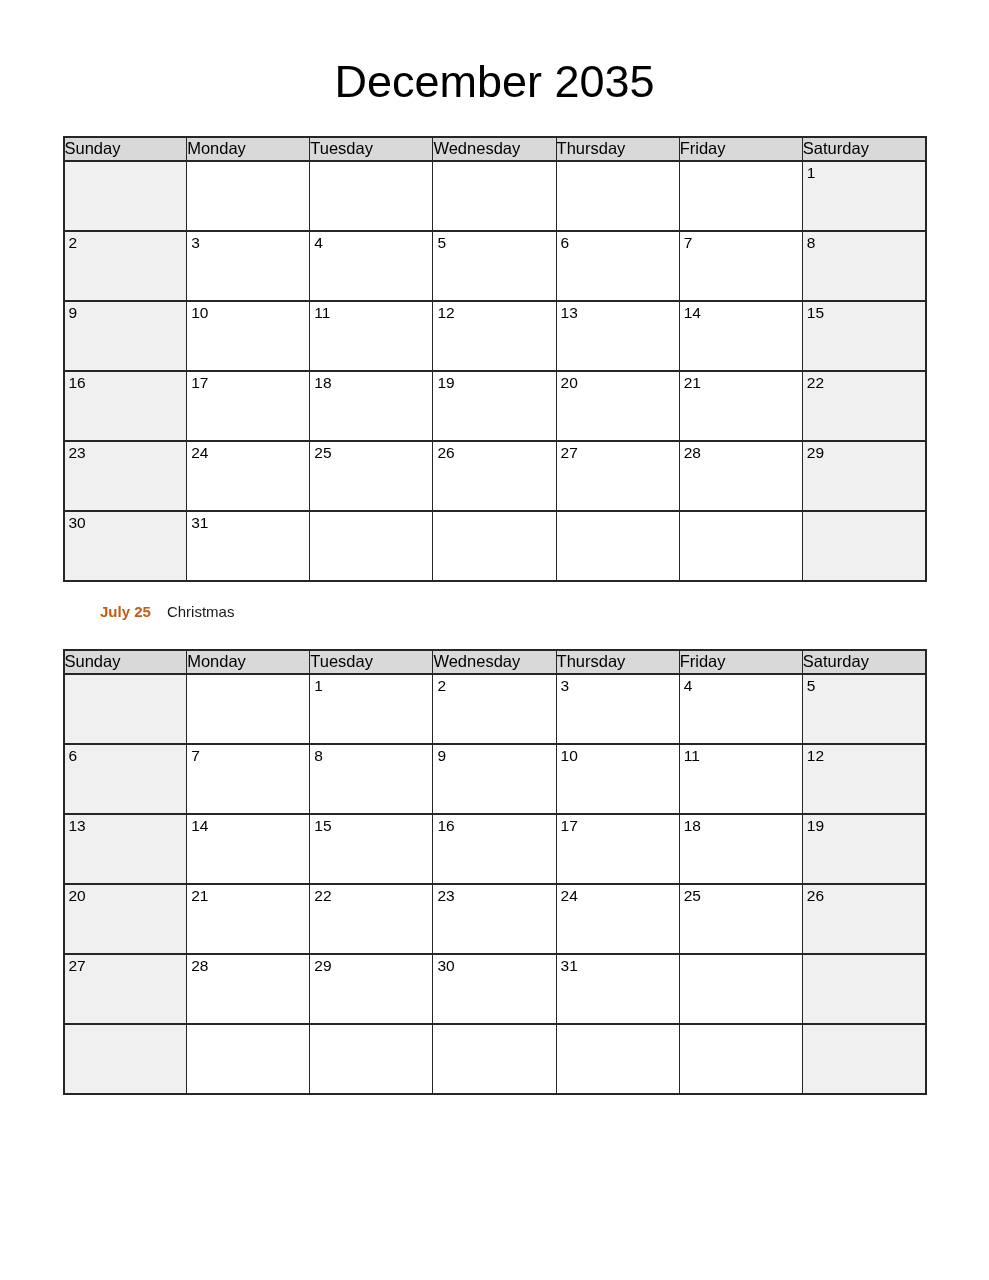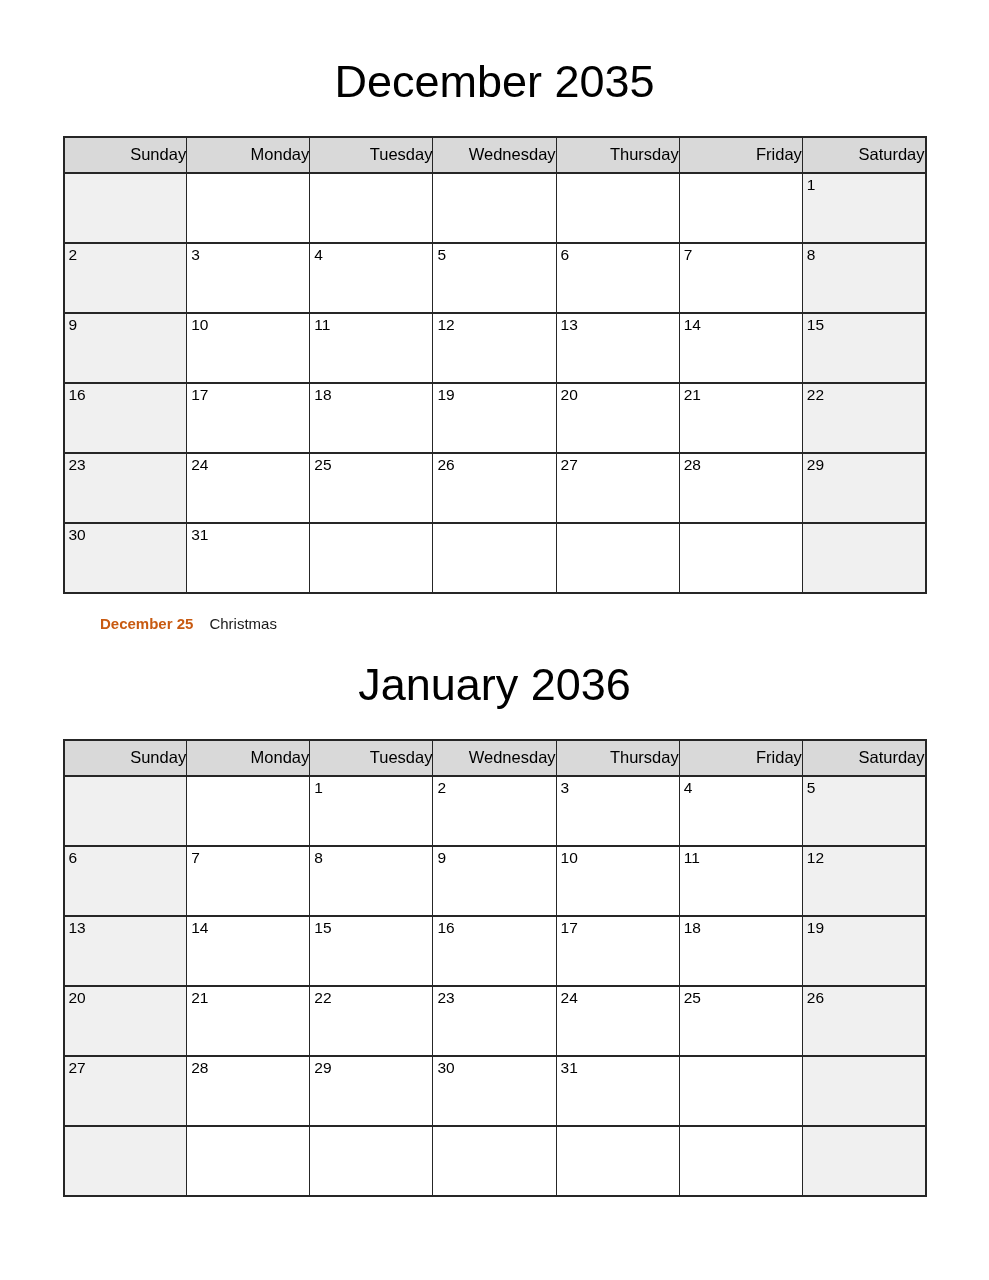--- a/index.html
+++ b/index.html
@@ -49,9 +49,9 @@
     font-size: 16.5px;
     font-weight: 400;
     color: #000;
-    height: 36px;
-    padding: 1px 0 2px 8px;
-    text-align: right;
+    height: 24px;
+    padding: 1px 0 2px 0;
+    text-align: left;
     border: 1px solid var(--border-color);
     border-top-width: 2px;
     border-bottom-width: 2px;

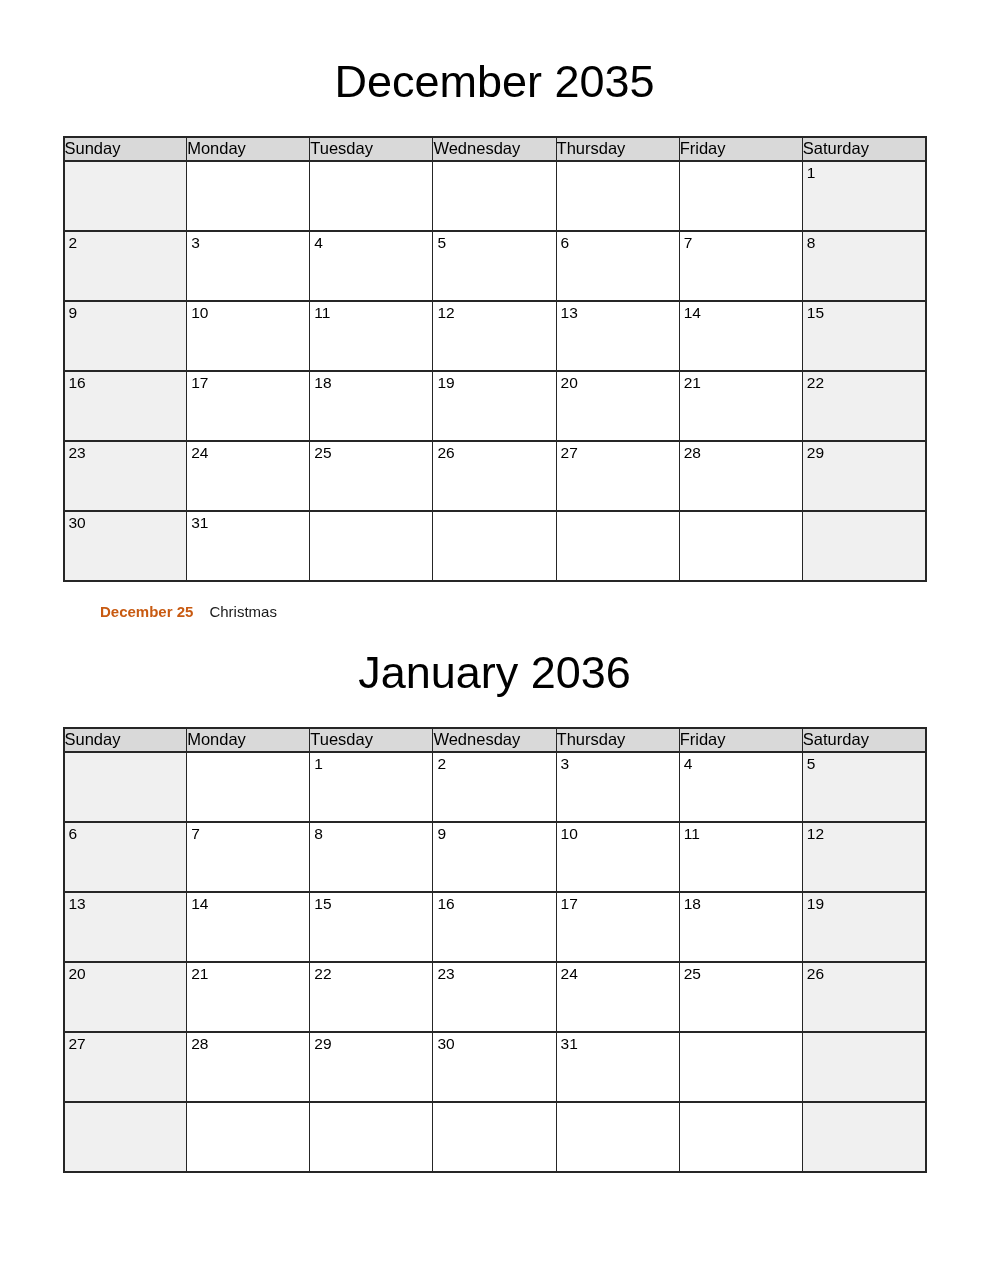--- a/index.html
+++ b/index.html
@@ -178,7 +178,7 @@
         </tbody>
       </table>
     <div class="notes-row">
-        <span class="note"><span class="note-date">December 25</span><span class="note-label">Christmas</span></span>
+        <span class="note"><span class="note-date">July 25</span><span class="note-label">Christmas</span></span>
       </div>
   </section>
 

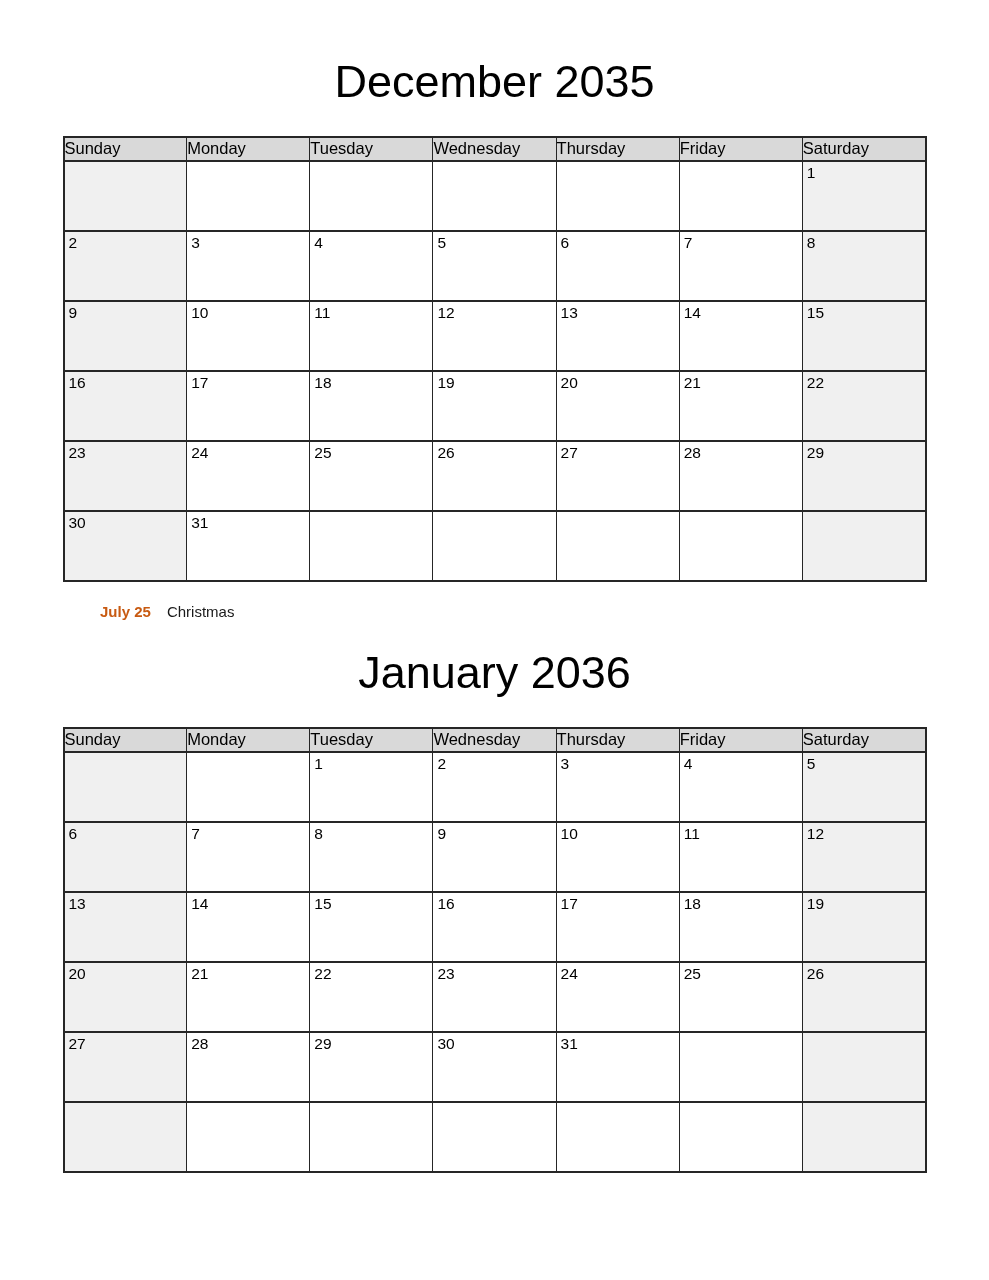--- a/index.html
+++ b/index.html
@@ -183,7 +183,6 @@
   </section>
 
   <section>
-    <h1 class="month-title second">January 2036</h1>
     <table class="calendar">
         <thead>
           <tr>

